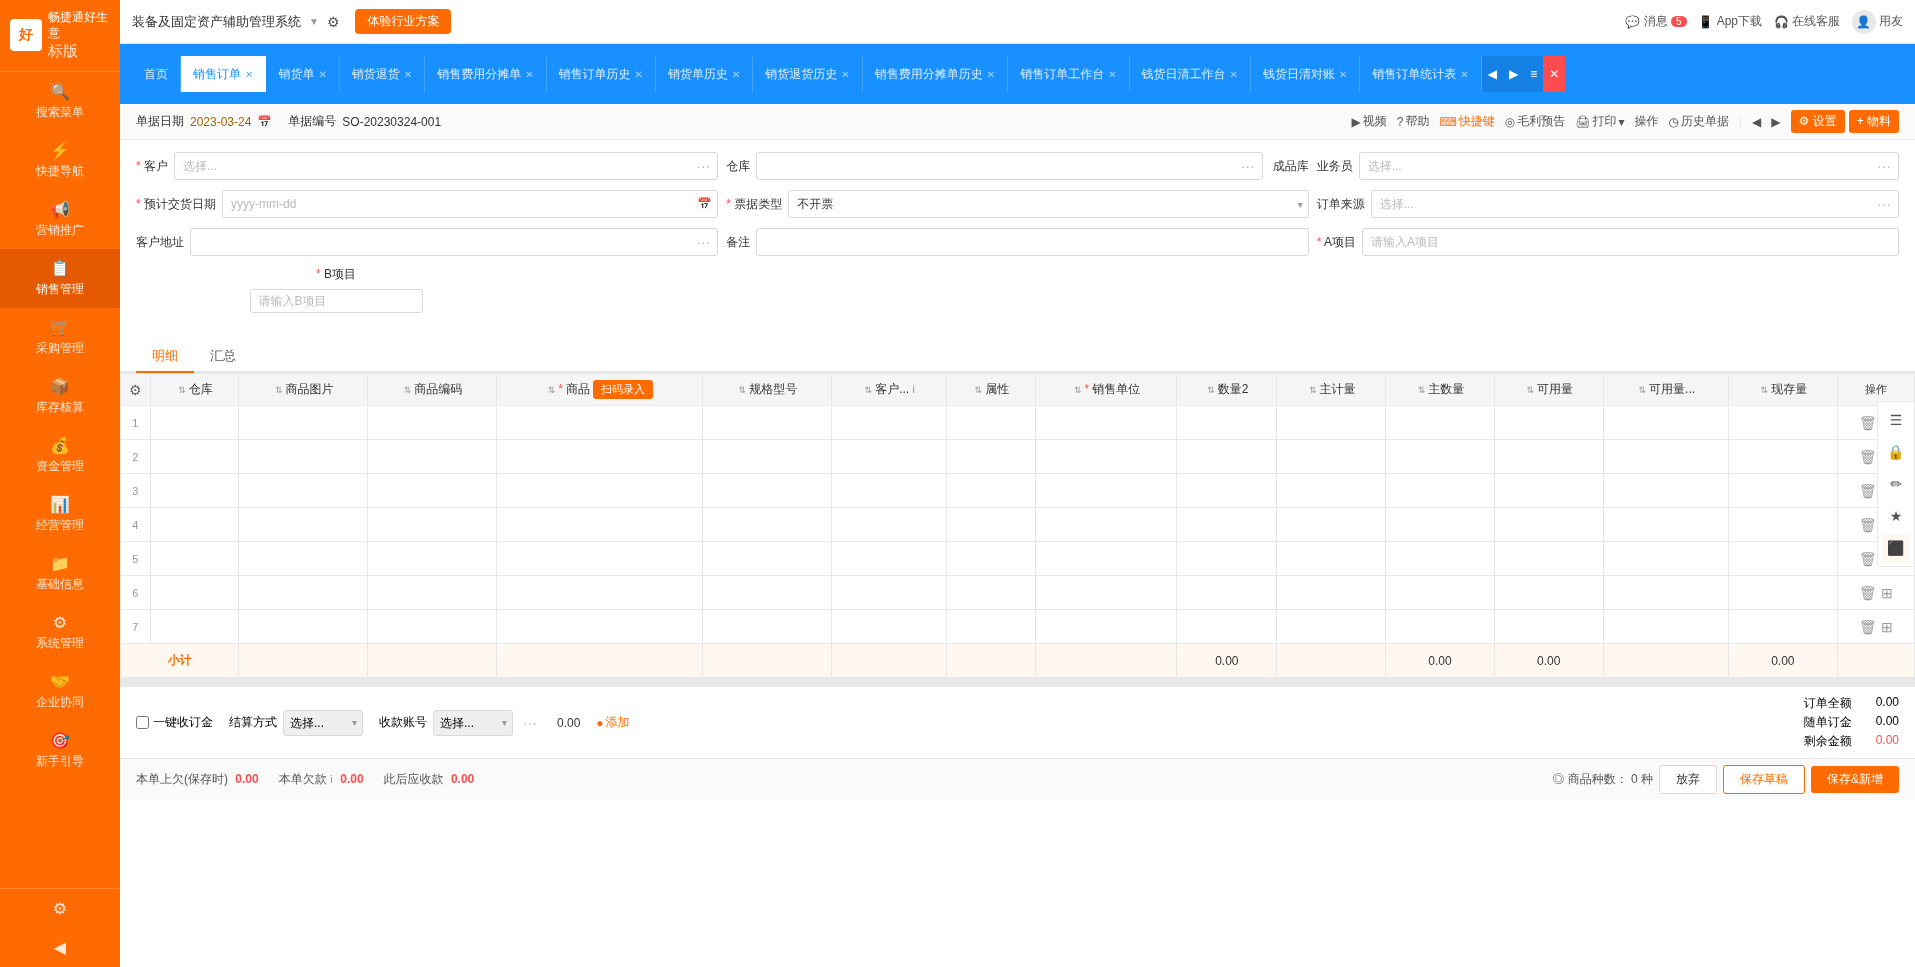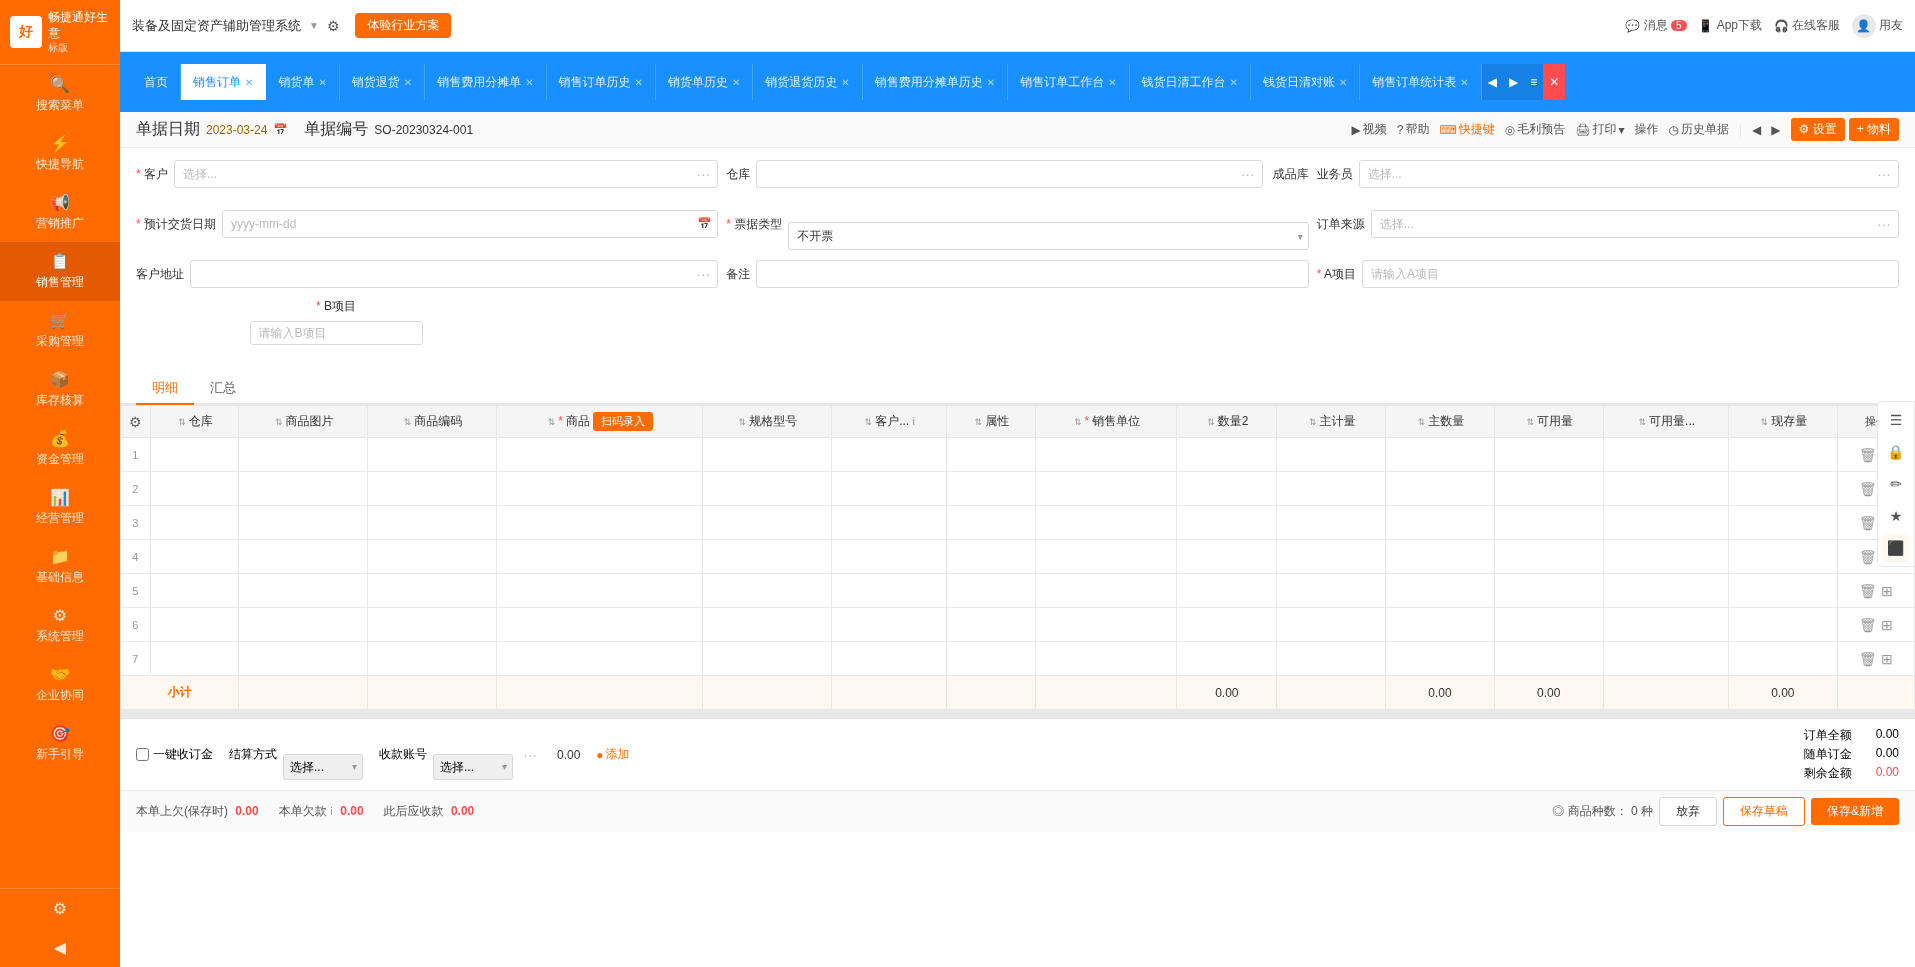--- a/index.html
+++ b/index.html
@@ -70,7 +70,7 @@
       display: flex;
       align-items: center;
       padding: 0 12px;
-      height: 52px;
+      height: 44px;
       border-bottom: 1px solid #e8e8e8;
       gap: 8px;
     }

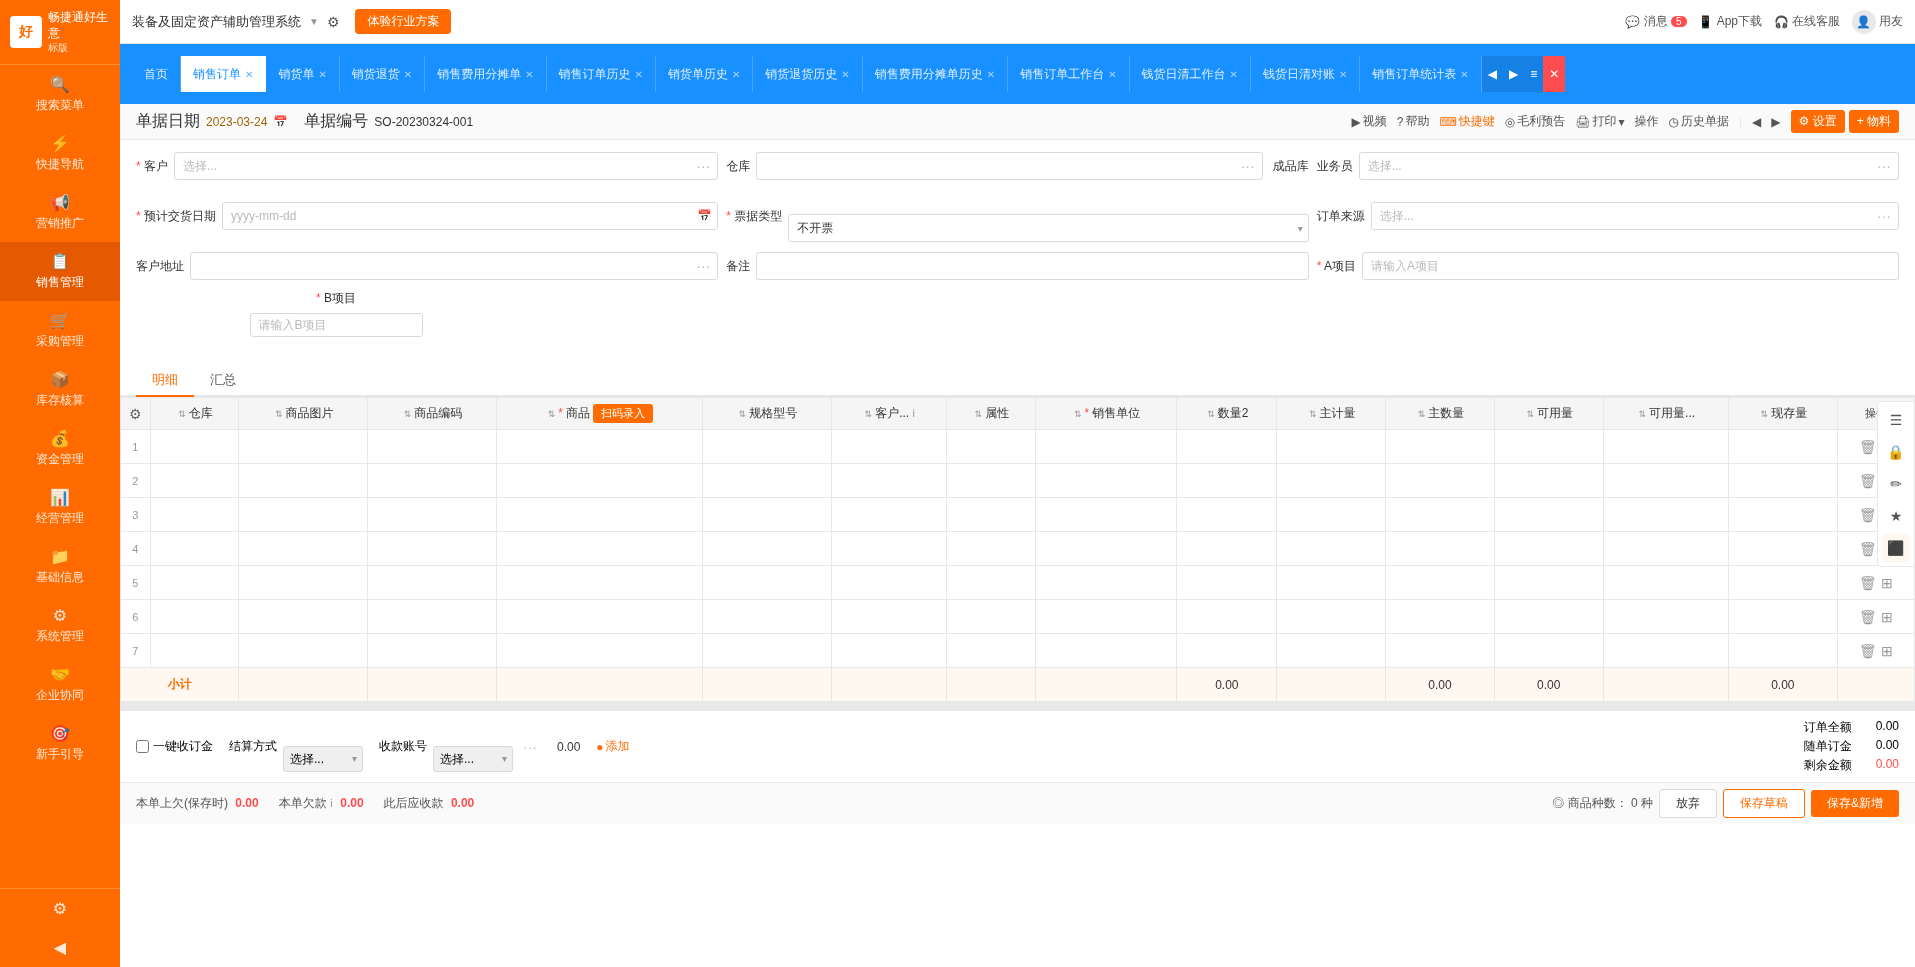--- a/index.html
+++ b/index.html
@@ -420,7 +420,7 @@
     <div class="logo-icon">好</div>
     <div class="logo-text">
       <div>畅捷通好生意</div>
-      <div style="font-size:10px;opacity:0.8">标版</div>
+      <div style="font-size:15px;opacity:0.8">标版</div>
     </div>
   </div>
 

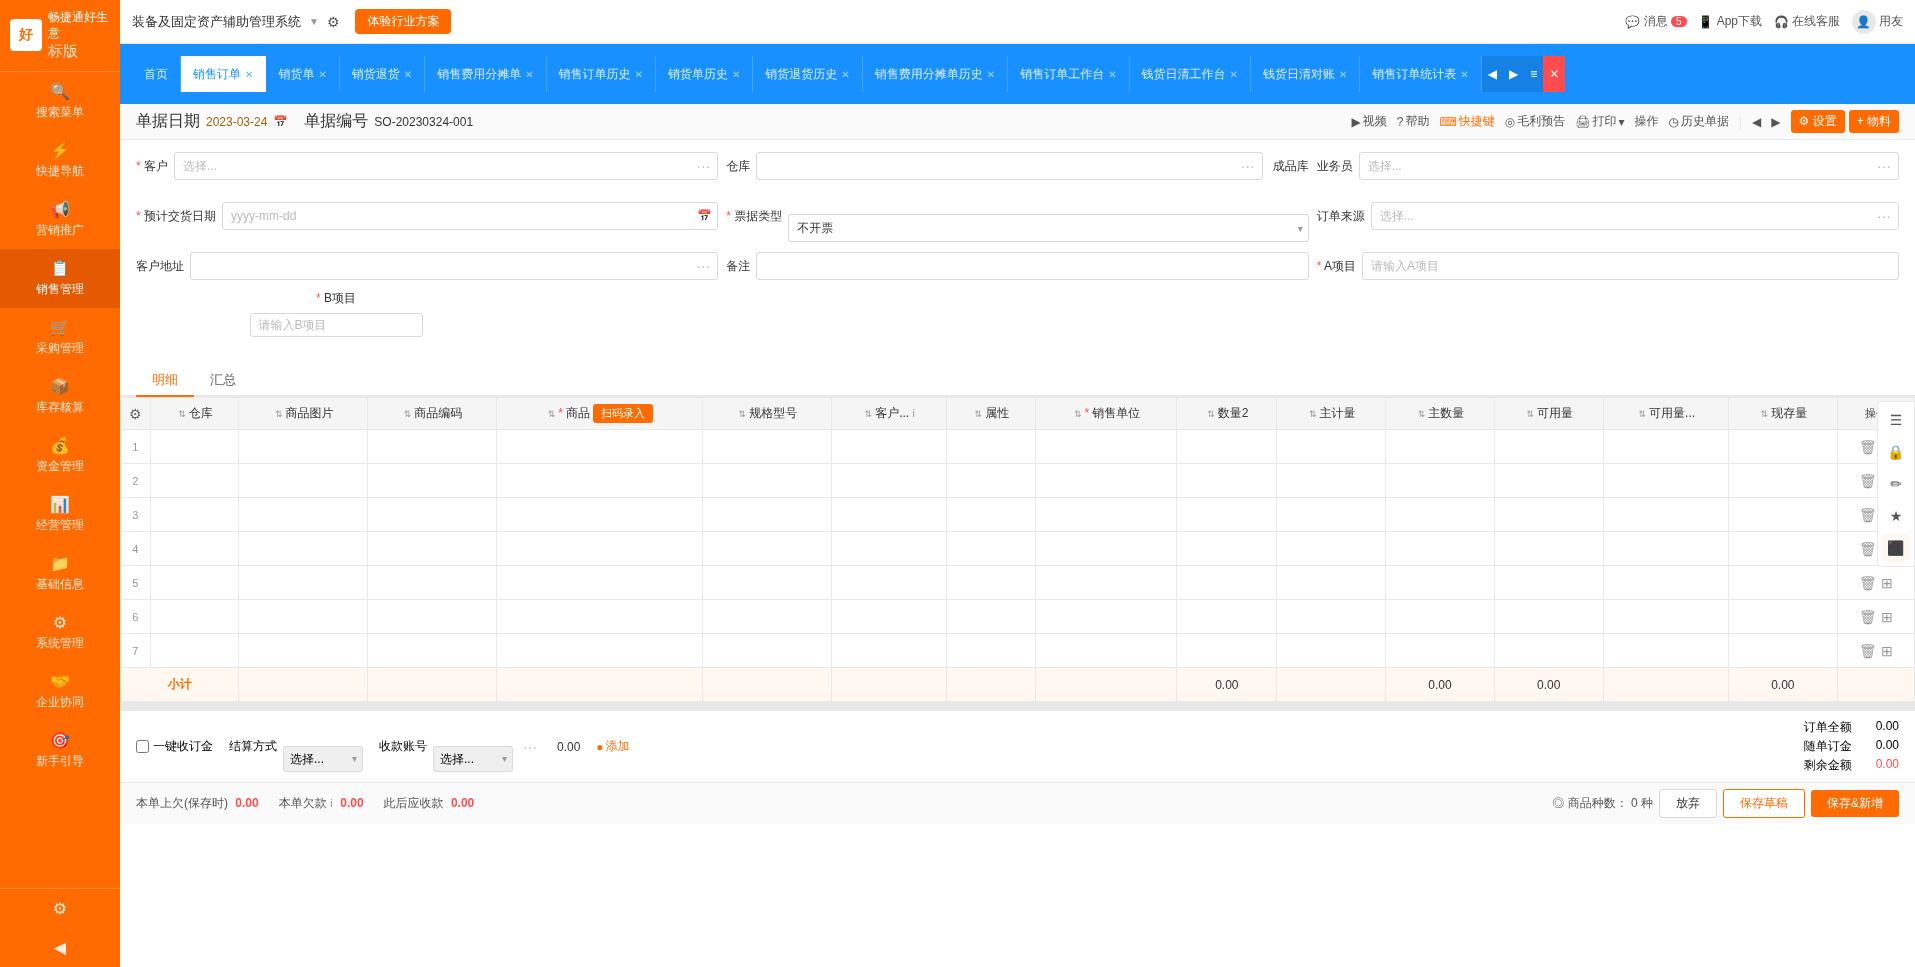--- a/index.html
+++ b/index.html
@@ -158,7 +158,7 @@
     }
     .form-header-left { display: flex; align-items: center; gap: 16px; }
     .form-field-inline { display: flex; align-items: center; gap: 6px; }
-    .form-label { color: #333; font-size: 16px; }
+    .form-label { color: #333; font-size: 12px; }
     .form-value { color: #333; font-size: 12px; font-weight: 500; }
     .form-header-actions { display: flex; align-items: center; gap: 10px; font-size: 12px; color: #555; }
     .action-btn { cursor: pointer; display: flex; align-items: center; gap: 2px; color: #555; }

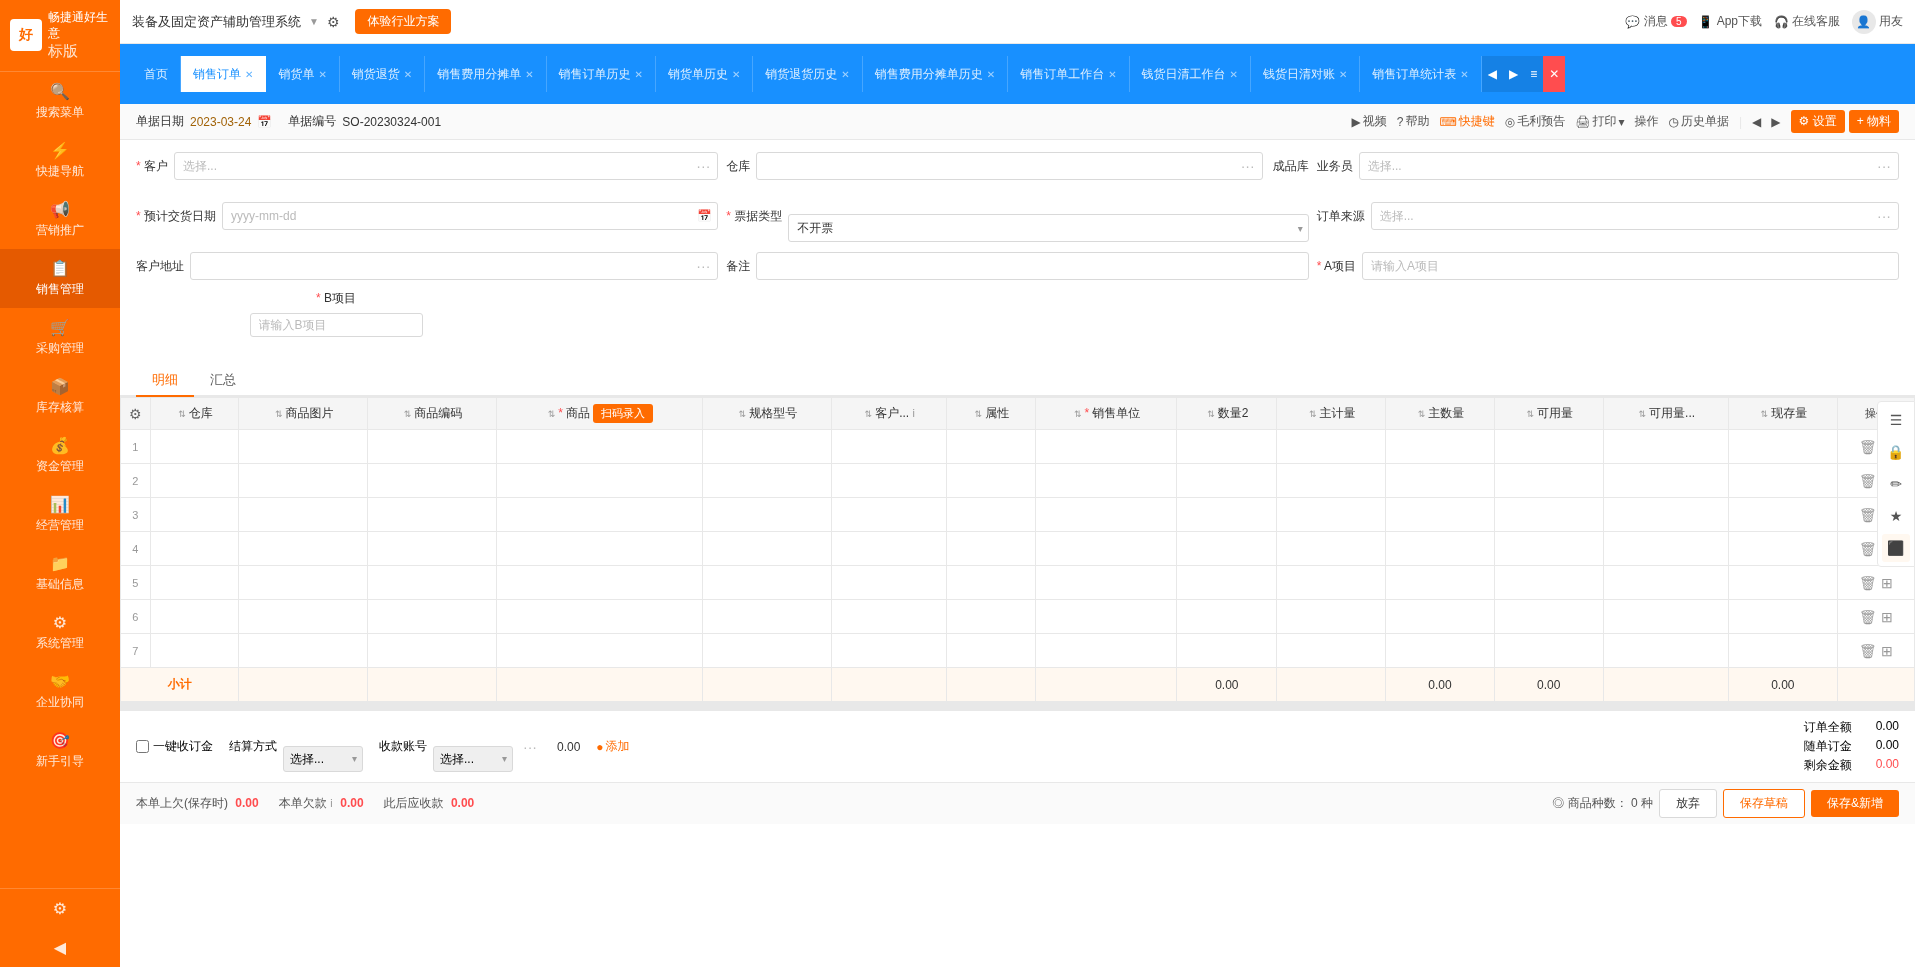--- a/index.html
+++ b/index.html
@@ -224,7 +224,6 @@
       display: flex;
       align-items: center;
       flex: 1;
-      margin-top: 24px;
     }
     .select-wrapper select { flex: 1; }
     .select-arrow {

